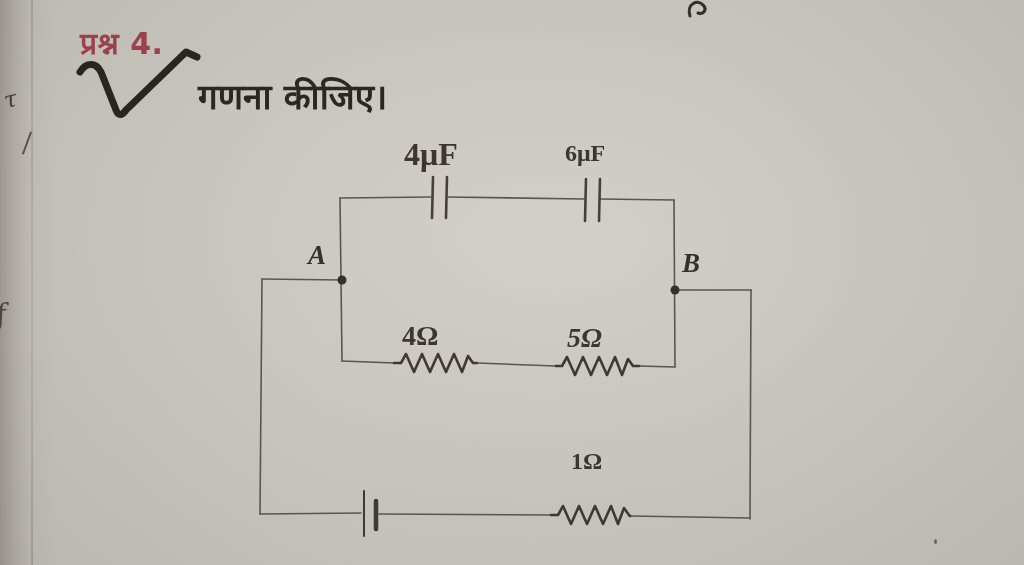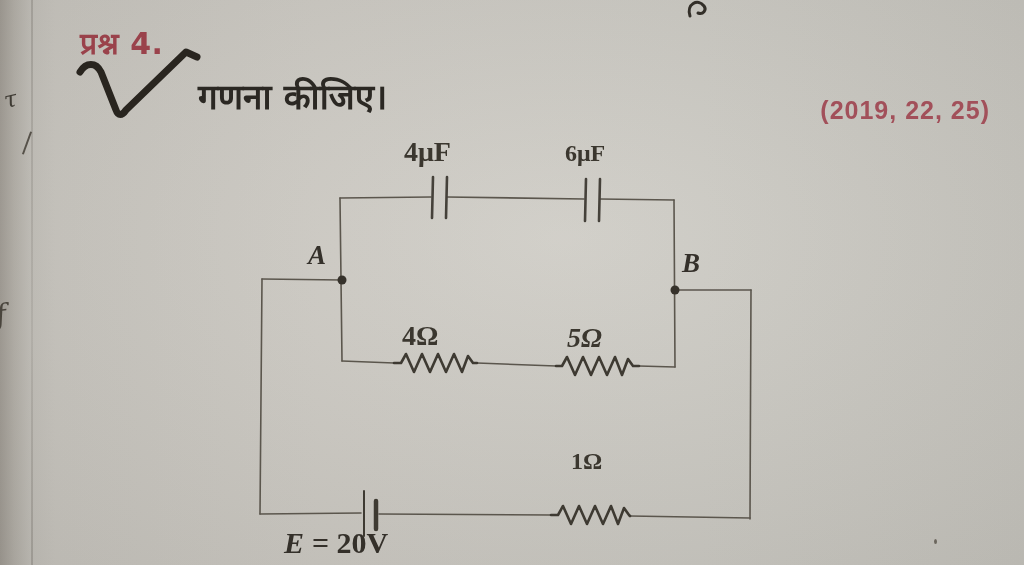--- a/index.html
+++ b/index.html
@@ -54,7 +54,6 @@
 
   <div class="abs qnum" style="left:36px;top:22px;color:#9a424b;">प्रश्न 4.</div>
   <div class="abs qline" style="left:158px;top:72px;color:#2b2823;margin-left:40px;">गणना कीजिए।</div>
-  <div class="abs years" style="left:795px;top:96px;width:195px;text-align:right;color:#a2505a;">(2019, 22, 25)</div>
 
   <svg class="abs" style="left:68px;top:40px;" width="140" height="85" viewBox="0 0 140 85">
     <path d="M12,32 C18,22 28,22 33,32 L48,70 C50,76 54,76 58,70 L118,12 L129,17" fill="none" stroke="#29251f" stroke-width="7" stroke-linecap="round" stroke-linejoin="round"></path>

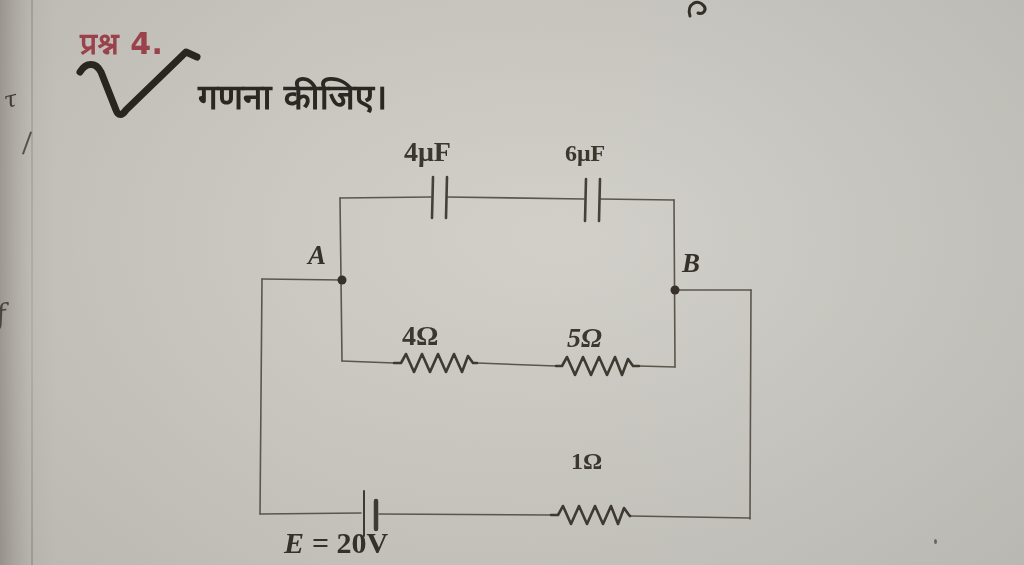--- a/index.html
+++ b/index.html
@@ -109,7 +109,7 @@
     <circle cx="675" cy="290" r="4.5" fill="#36322b"></circle>
   </svg>
 
-  <div class="abs clabel" style="left:404px;top:136px;font-size:28px;color:#3b372f;">4μF</div>
+  <div class="abs clabel" style="left:404px;top:136px;font-size:32px;color:#3b372f;">4μF</div>
   <div class="abs clabel" style="left:565px;top:140px;font-size:24px;color:#3b372f;">6μF</div>
 
   <div class="abs clabel it" style="left:308px;top:240px;font-size:27px;color:#34302a;">A</div>

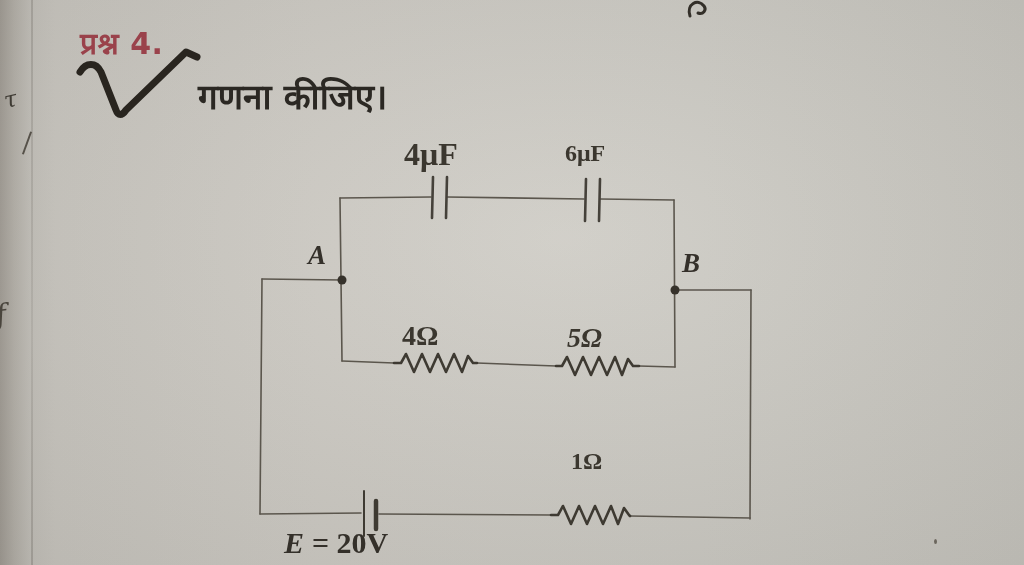--- a/index.html
+++ b/index.html
@@ -119,9 +119,6 @@
   <div class="abs clabel" style="left:567px;top:322px;font-size:28px;color:#3b372f;font-style:italic;">5Ω</div>
   <div class="abs clabel" style="left:571px;top:448px;font-size:24px;color:#3b372f;">1Ω</div>
 
-  <div class="abs clabel" style="left:284px;top:526px;font-size:30px;color:#34302a;">
-    <span class="it">E</span><span style="margin-left:8px;">= 20V</span>
-  </div>
 
   <div class="abs" style="left:934px;top:539px;width:3px;height:5px;background:#6b665d;border-radius:50%;"></div>
 </div>

